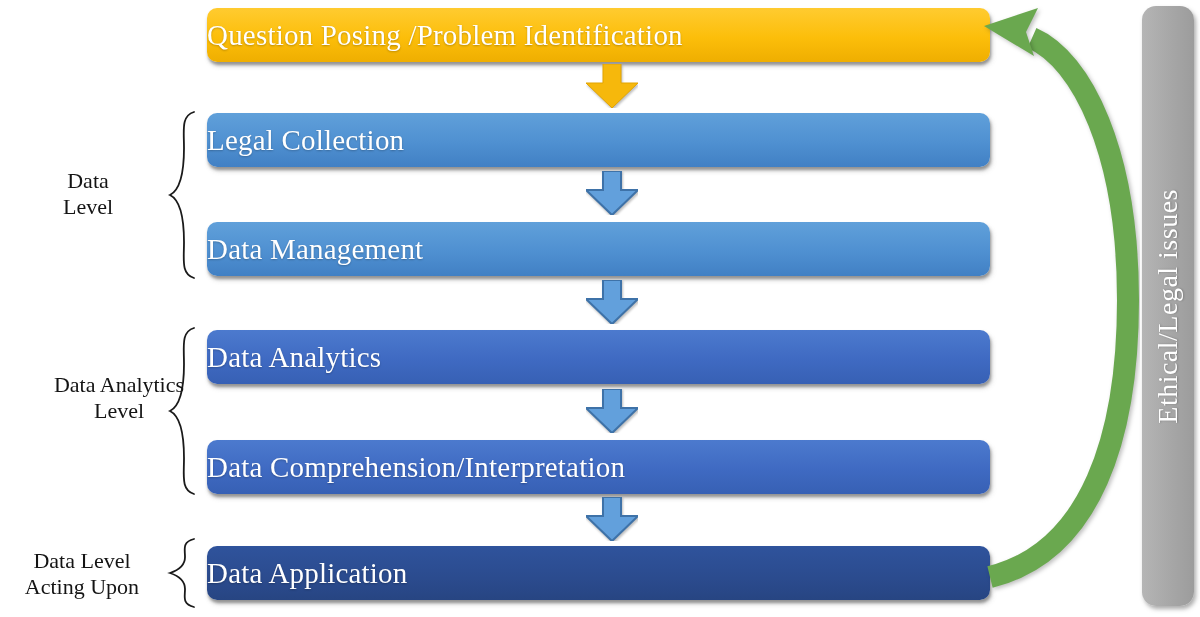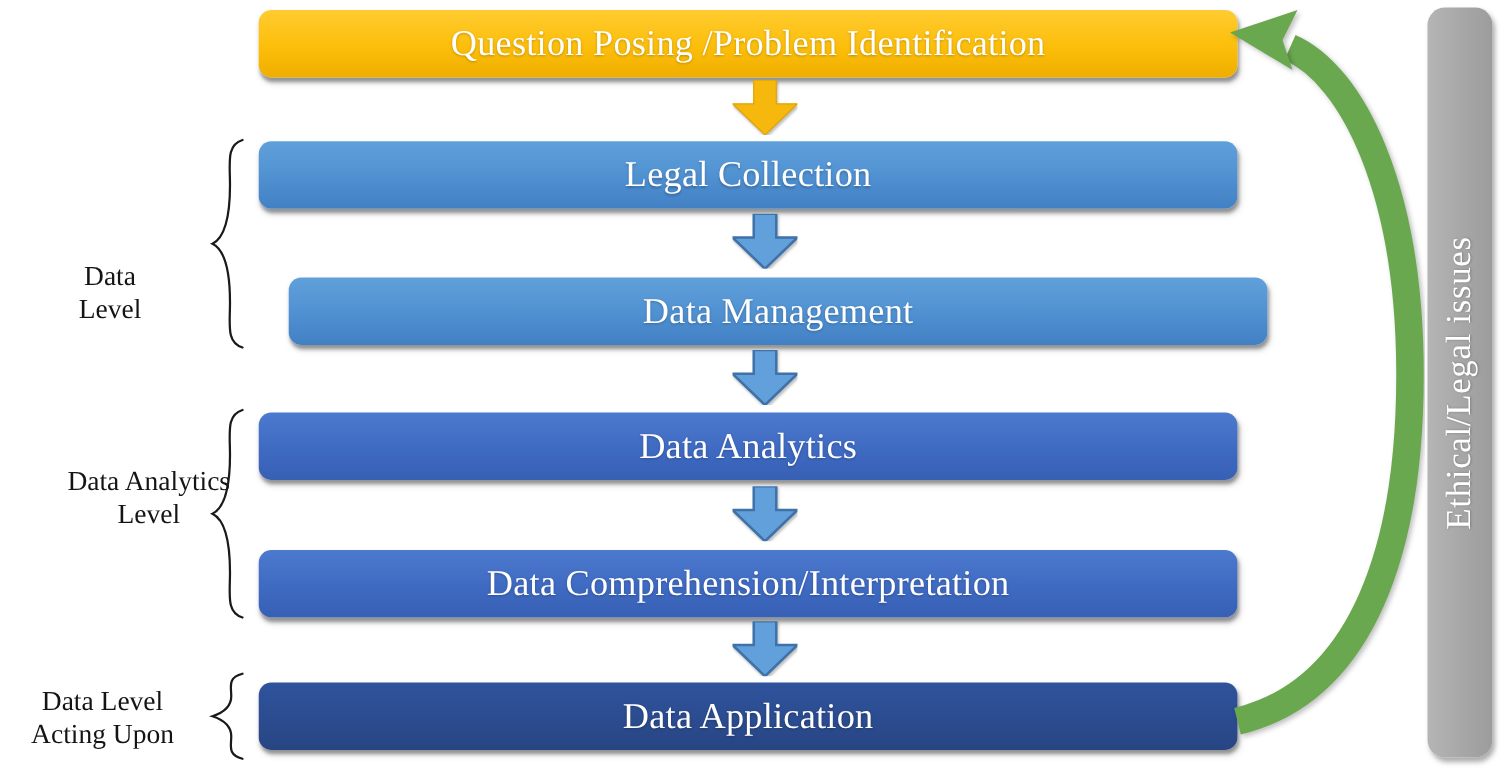--- a/index.html
+++ b/index.html
@@ -11,7 +11,7 @@
   
   .bar {
     position:absolute; left:207px; width:783px; height:54px;
-    border-radius:10px; display:flex; align-items:center; justify-content:center;
+    border-radius:10px; display:flex; align-items:center; 
     color:#ffffff; font-size:29px; letter-spacing:.2px;
     text-shadow:0 1px 2px rgba(0,0,0,.25);
     box-shadow:1px 3px 3px rgba(90,90,90,.55), 2px 4px 5px rgba(120,120,120,.3);

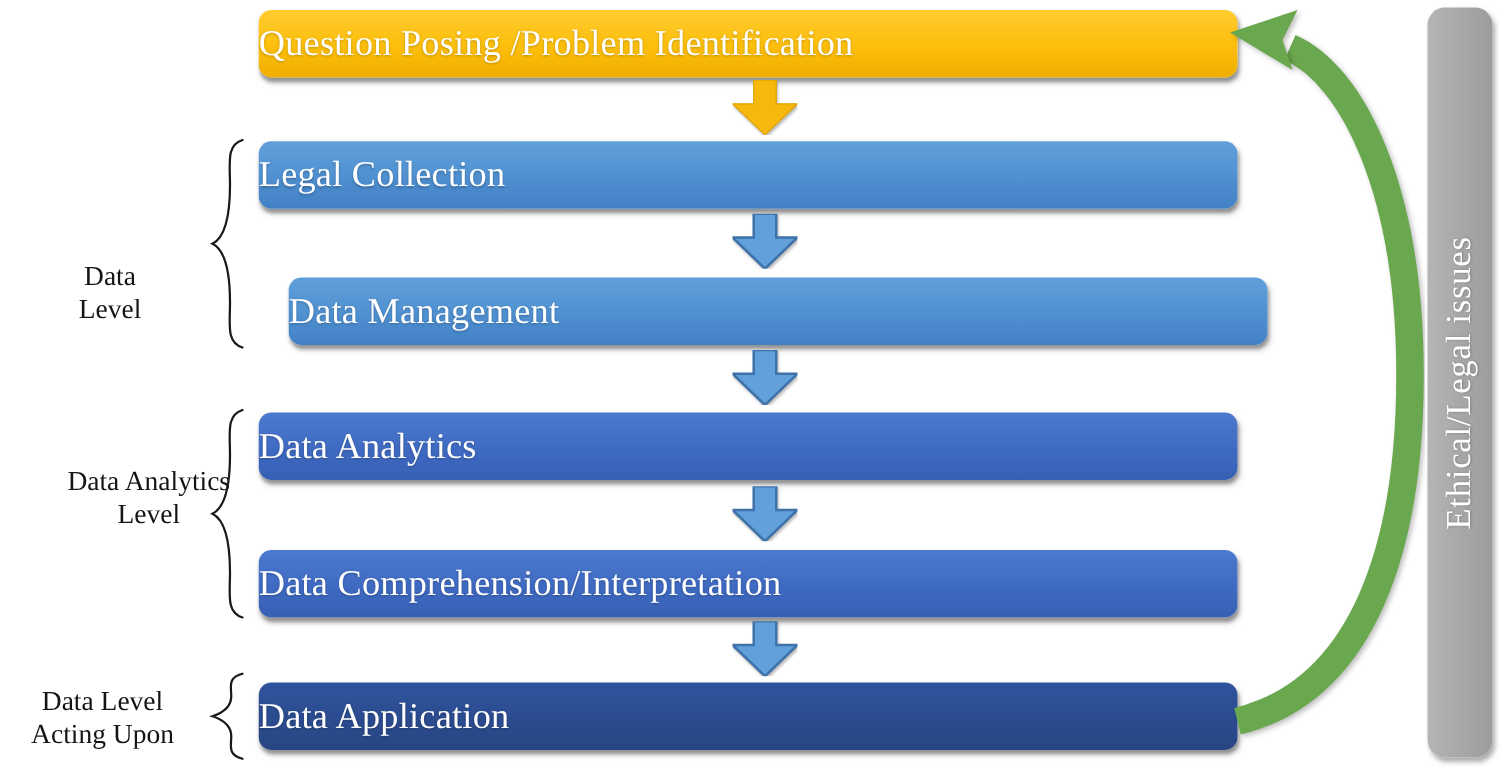--- a/index.html
+++ b/index.html
@@ -38,7 +38,7 @@
     position:absolute; color:#141414; font-size:22px; line-height:1.18;
     text-align:center; white-space:nowrap;
   }
-  .lbl1 { left:18px;  top:168px; width:140px;margin-top:40px; }
+  .lbl1 { left:18px;  top:168px; width:140px; }
   .lbl2 { left:0px;   top:372px; width:168px;padding-left:35px; }
   .lbl3 { left:2px;   top:548px; width:160px; }
   .brace { position:absolute; left:166px; width:30px; }

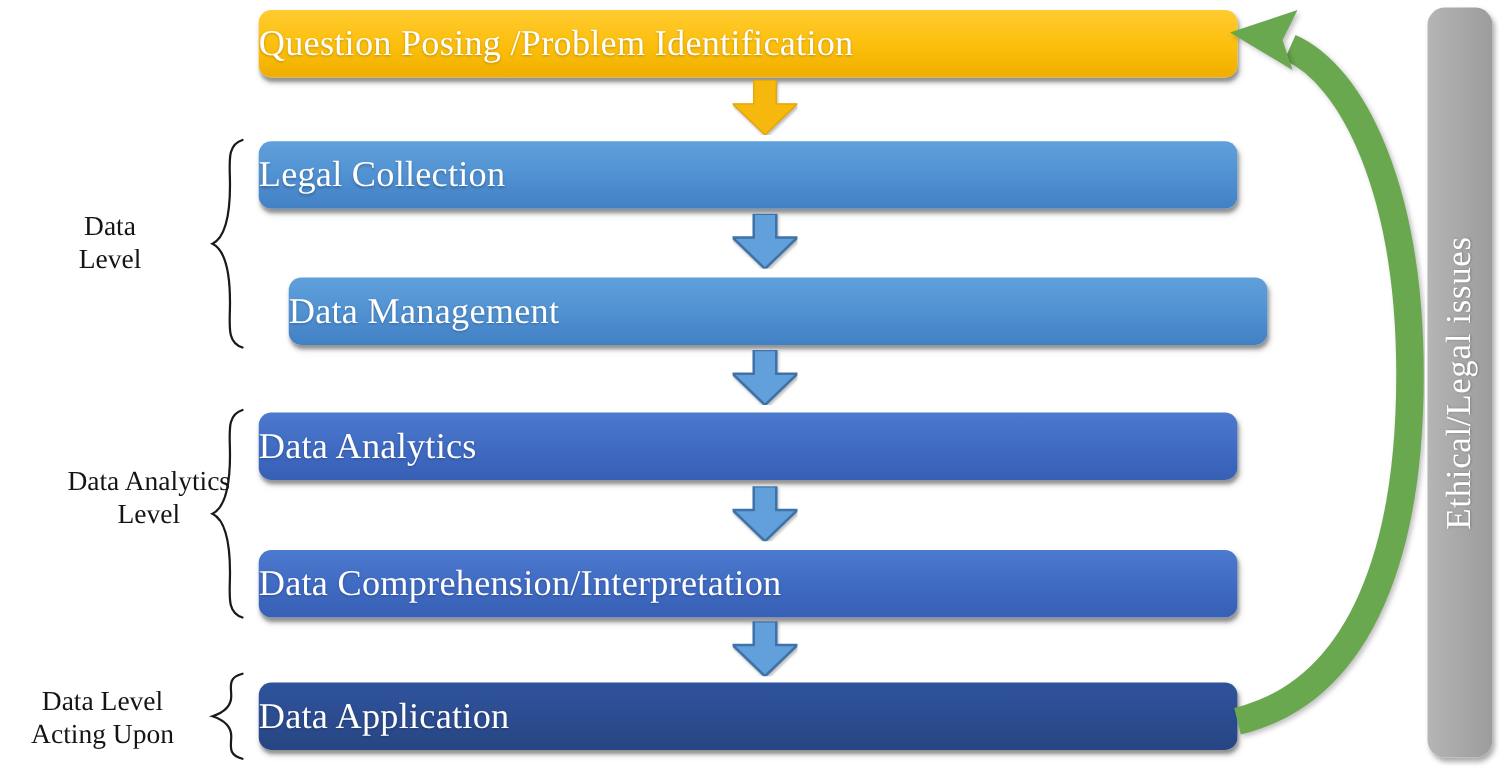--- a/index.html
+++ b/index.html
@@ -18,7 +18,7 @@
   }
   .bar-question { top:8px;  background:linear-gradient(180deg,#ffcb30 0%,#fcbe0a 55%,#efae00 100%); }
   .bar-collect  { top:113px; background:linear-gradient(180deg,#60a0da 0%,#4f90d1 55%,#4180c4 100%); }
-  .bar-manage   { top:222px; background:linear-gradient(180deg,#60a0da 0%,#4f90d1 55%,#4180c4 100%);margin-left:24px; }
+  .bar-manage   { top:222px; background:linear-gradient(180deg,#60a0da 0%,#4f90d1 55%,#4180c4 100%); }
   .bar-analysis { top:330px; background:linear-gradient(180deg,#4c7ace 0%,#3f6ac2 55%,#3760b4 100%); }
   .bar-compreh  { top:440px; background:linear-gradient(180deg,#4c7ace 0%,#3f6ac2 55%,#3760b4 100%); }
   .bar-apply    { top:546px; background:linear-gradient(180deg,#2f539c 0%,#2b4b8e 60%,#274582 100%); }

